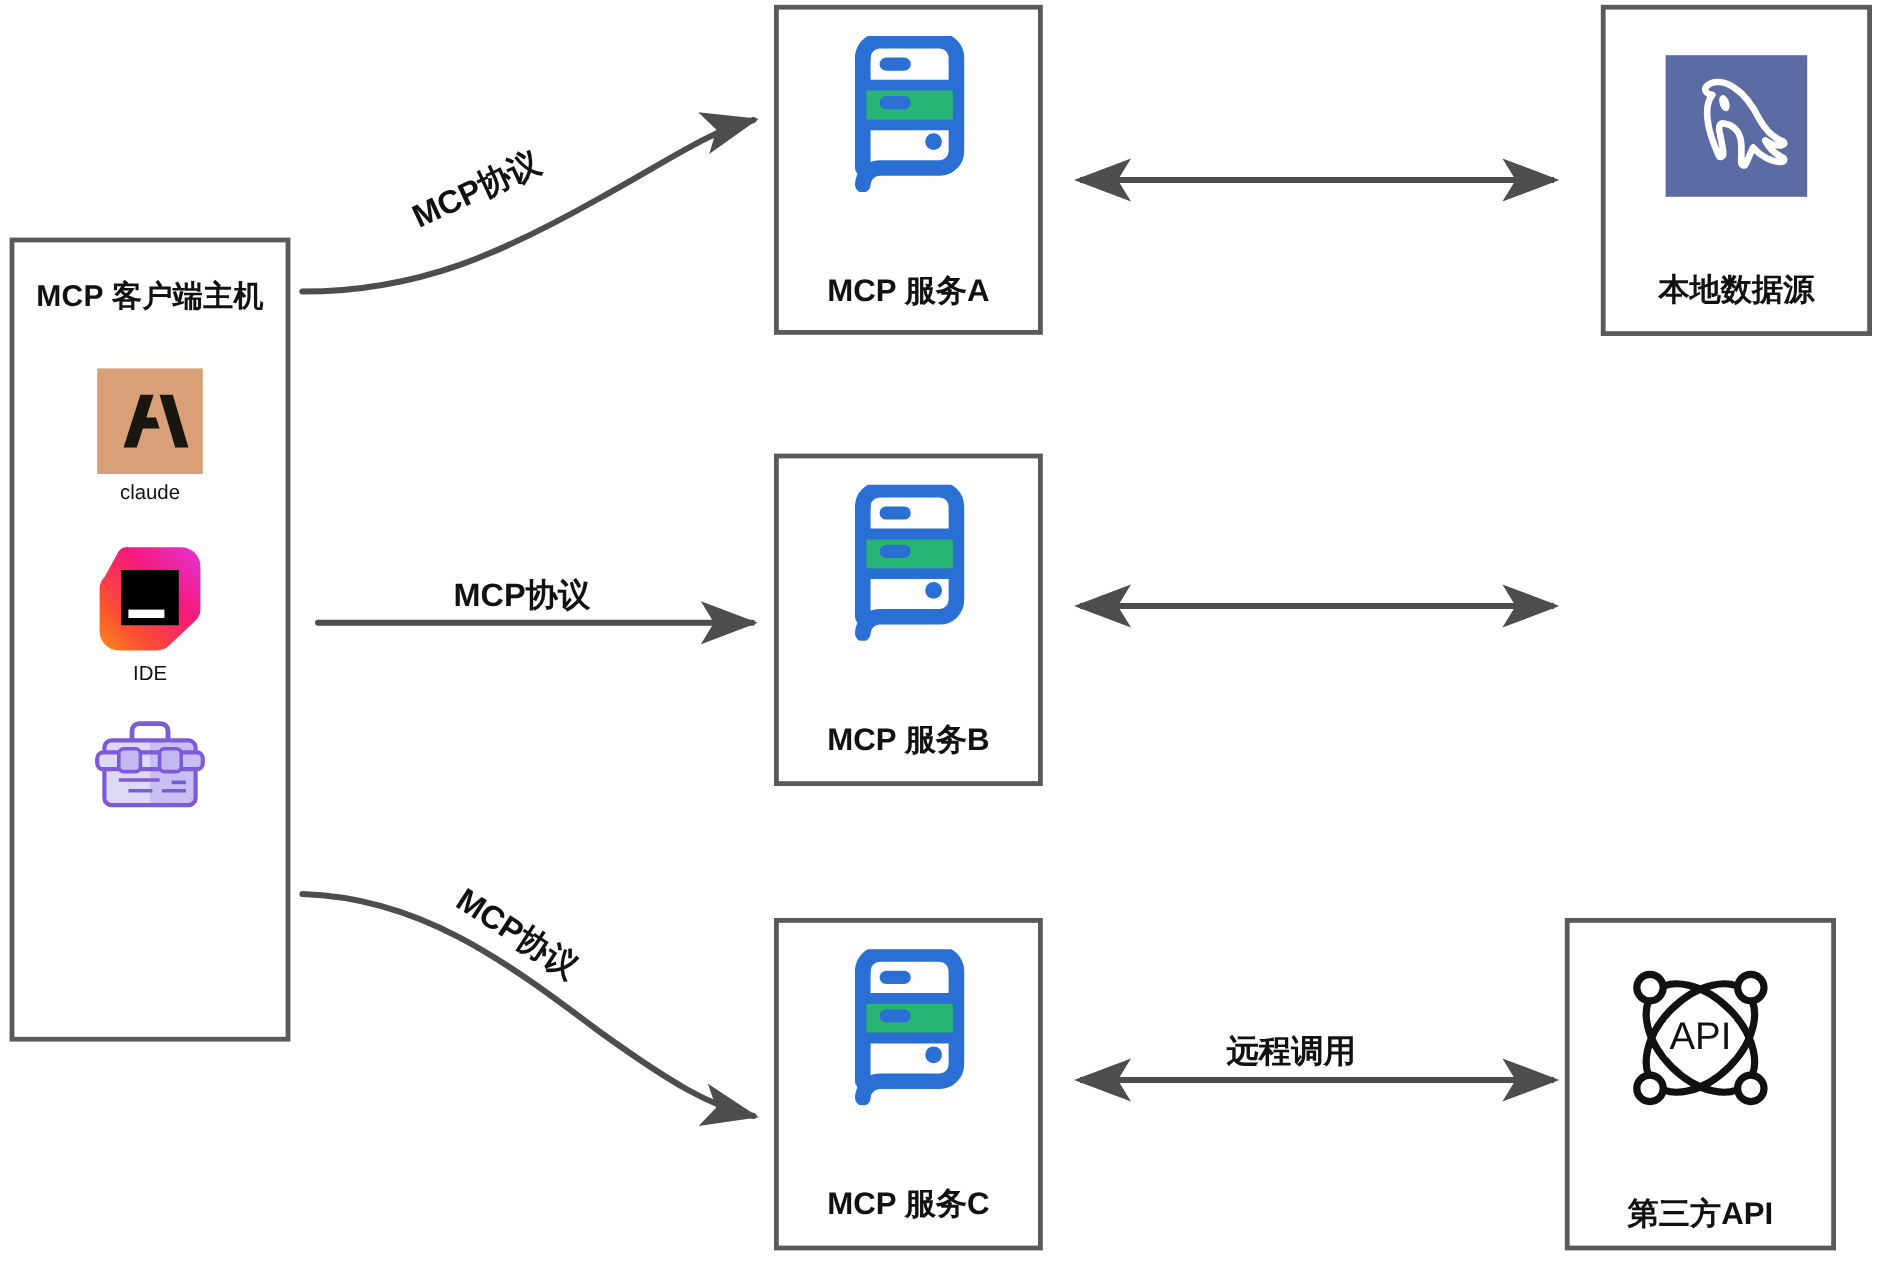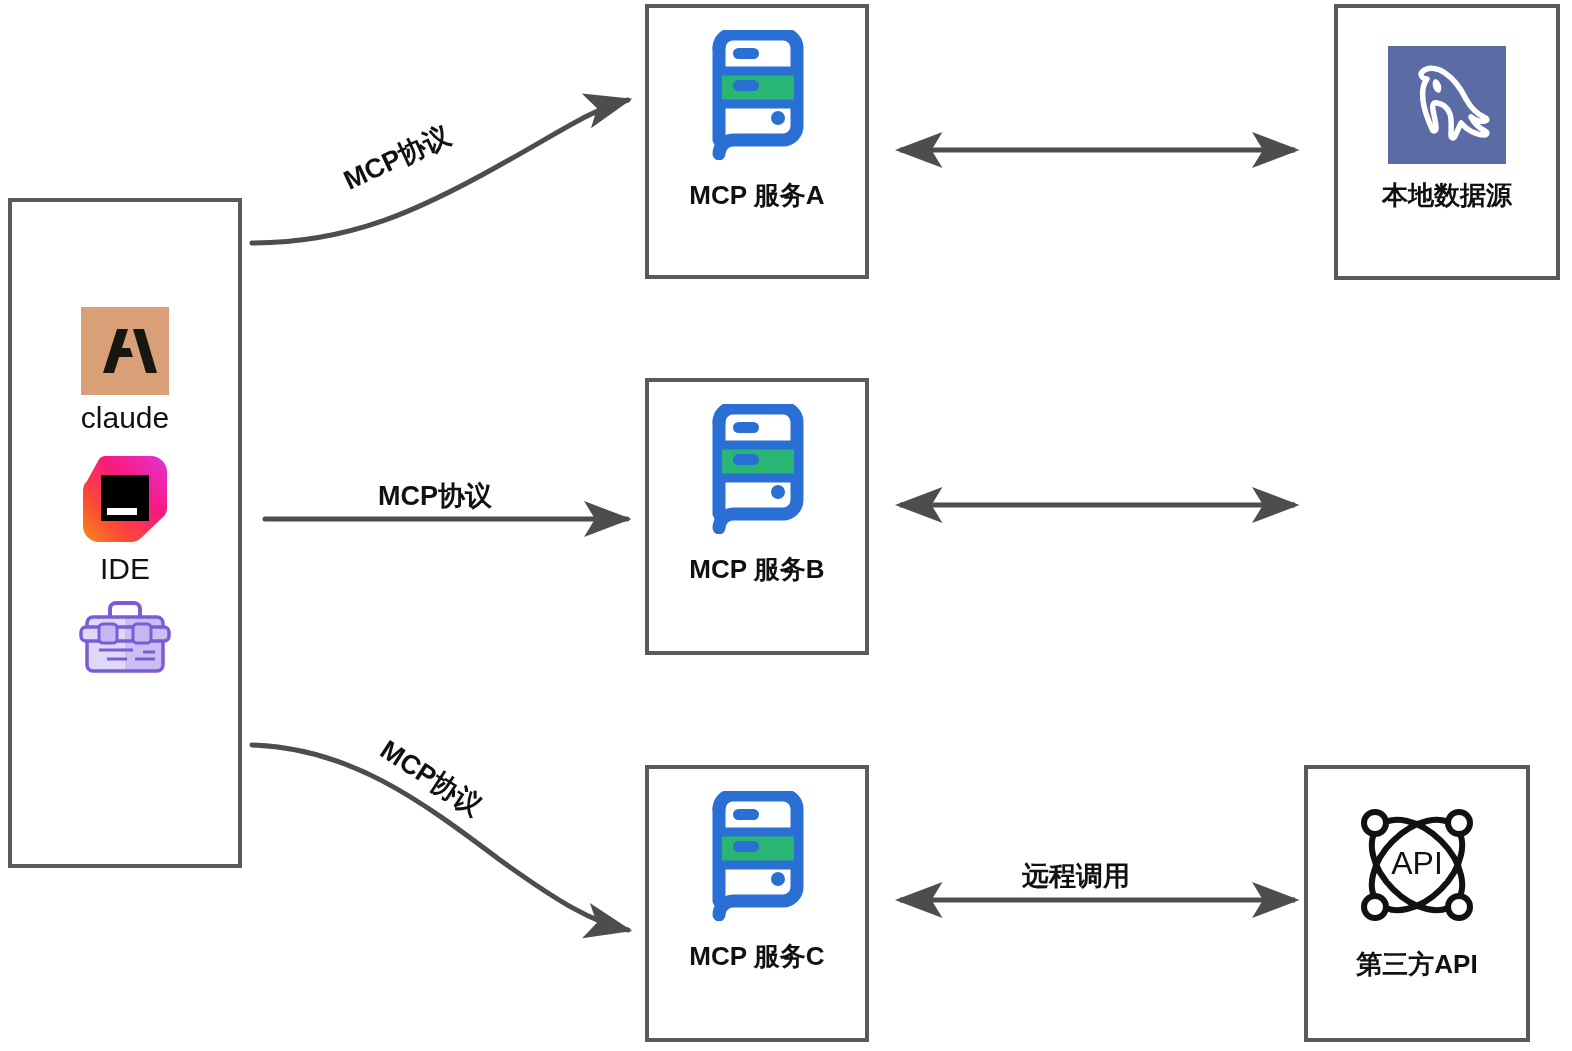--- a/index.html
+++ b/index.html
@@ -182,6 +182,7 @@
   <div class="edge-label plain" style="left:1022px; top:858px;">远程调用</div>
 
   <div class="box" id="client-host-box">
+    <div class="client-title">MCP 客户端主机</div>
 
     <div class="client-item" style="top:105px;">
       <span class="icon-wrap claude-icon">

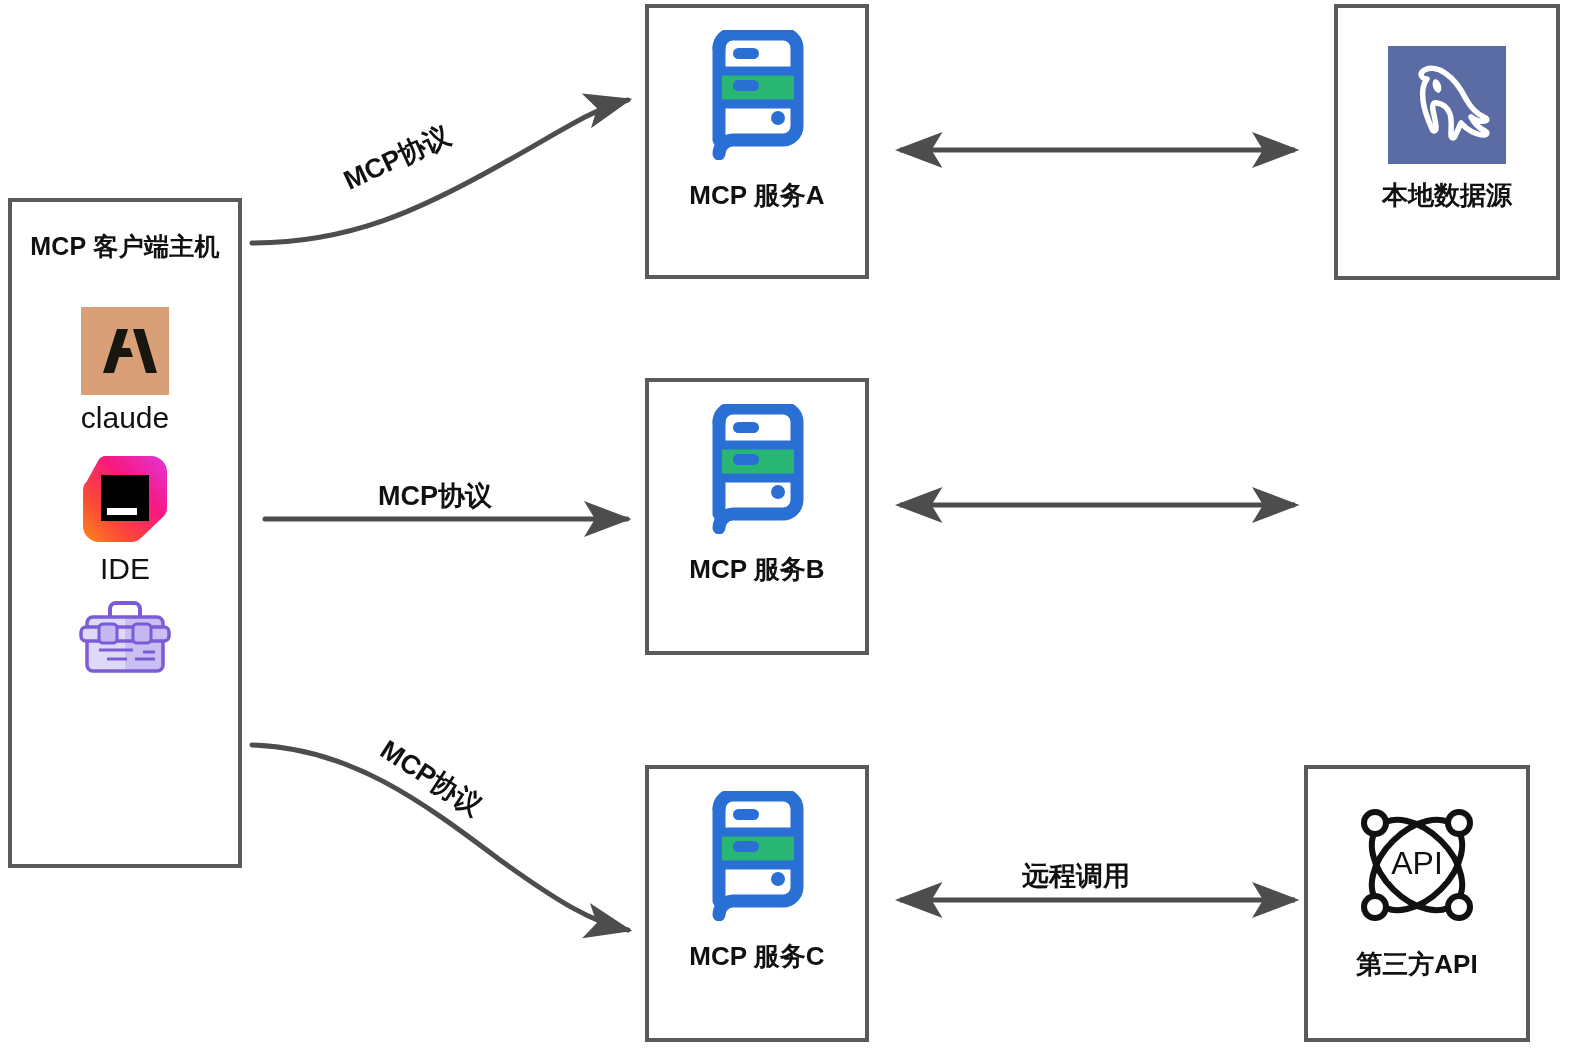--- a/index.html
+++ b/index.html
@@ -78,6 +78,7 @@
     flex-direction: column;
     align-items: center;
     justify-content: flex-start;
+    gap: 46px;
   }
   .node-icon {
     margin-top: 22px;

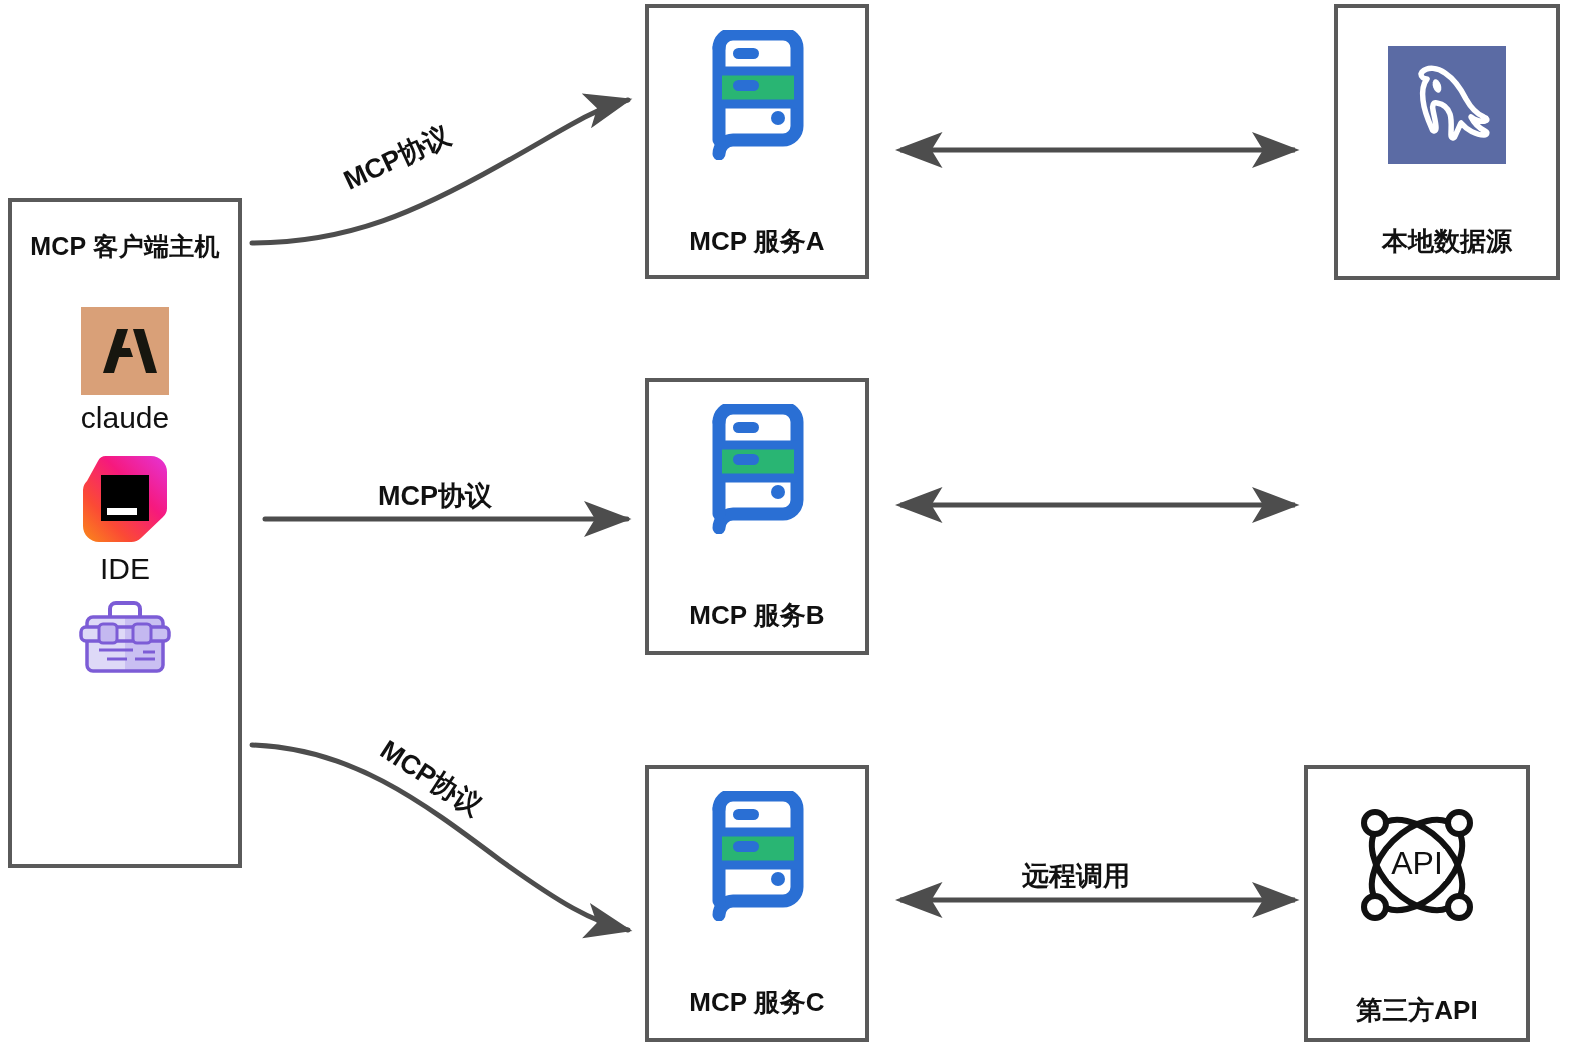--- a/index.html
+++ b/index.html
@@ -59,7 +59,7 @@
   .client-item .item-label {
     display: block;
     margin-top: 6px;
-    font-size: 30px;
+    font-size: 17px;
     color: #111;
     font-weight: normal;
   }

